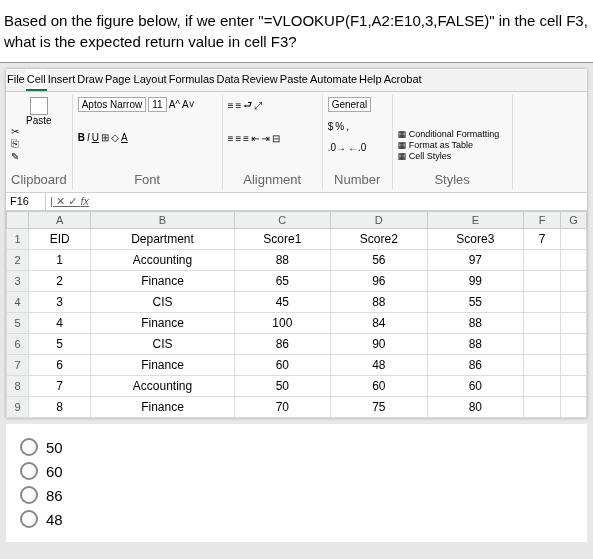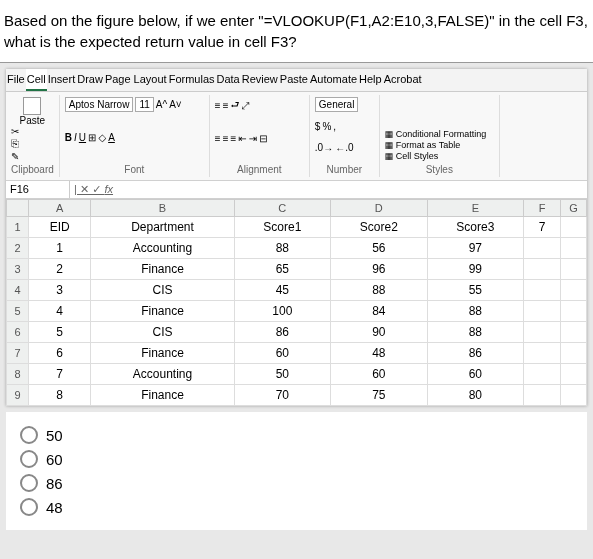--- a/index.html
+++ b/index.html
@@ -12,7 +12,7 @@
 .ribbon { display: flex; background: #f8f8f8; border-bottom: 1px solid #d0d0d0; padding: 3px 0; font-size: 10px; align-items: stretch; }
 .ribbon-grp { border-right: 1px solid #ddd; padding: 2px 5px; display: flex; flex-direction: column; justify-content: space-between; min-width: 50px; }
 .ribbon-grp .tools { display: flex; gap: 2px; flex-wrap: wrap; align-items: center; }
-.ribbon-grp .label { text-align: center; font-size: 10px; color: #666; margin-top: 2px; }
+.ribbon-grp .label { text-align: center; font-size: 13px; color: #666; margin-top: 10px; }
 .paste { display: flex; flex-direction: column; align-items: center; font-size: 10px; }
 .fontbox { border: 1px solid #aaa; padding: 1px 3px; font-size: 10px; background: #fff; }
 .namebox-row { display: flex; border-bottom: 1px solid #d0d0d0; background: #fff; font-size: 11px; }

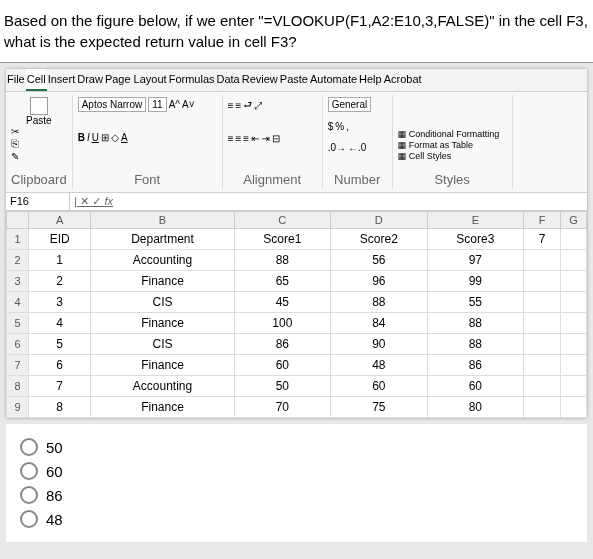--- a/index.html
+++ b/index.html
@@ -16,7 +16,7 @@
 .paste { display: flex; flex-direction: column; align-items: center; font-size: 10px; }
 .fontbox { border: 1px solid #aaa; padding: 1px 3px; font-size: 10px; background: #fff; }
 .namebox-row { display: flex; border-bottom: 1px solid #d0d0d0; background: #fff; font-size: 11px; }
-.namebox { width: 64px; border-right: 1px solid #ccc; padding: 2px 4px; }
+.namebox { width: 40px; border-right: 1px solid #ccc; padding: 2px 4px; }
 .fx { padding: 2px 4px; color: #666; text-decoration: underline; }
 .grid { border-collapse: collapse; width: 100%; font-size: 12px; }
 .grid th { background: #eef0ef; border: 1px solid #ccc; font-weight: normal; color: #555; padding: 2px; font-size: 11px; text-align: center; }

